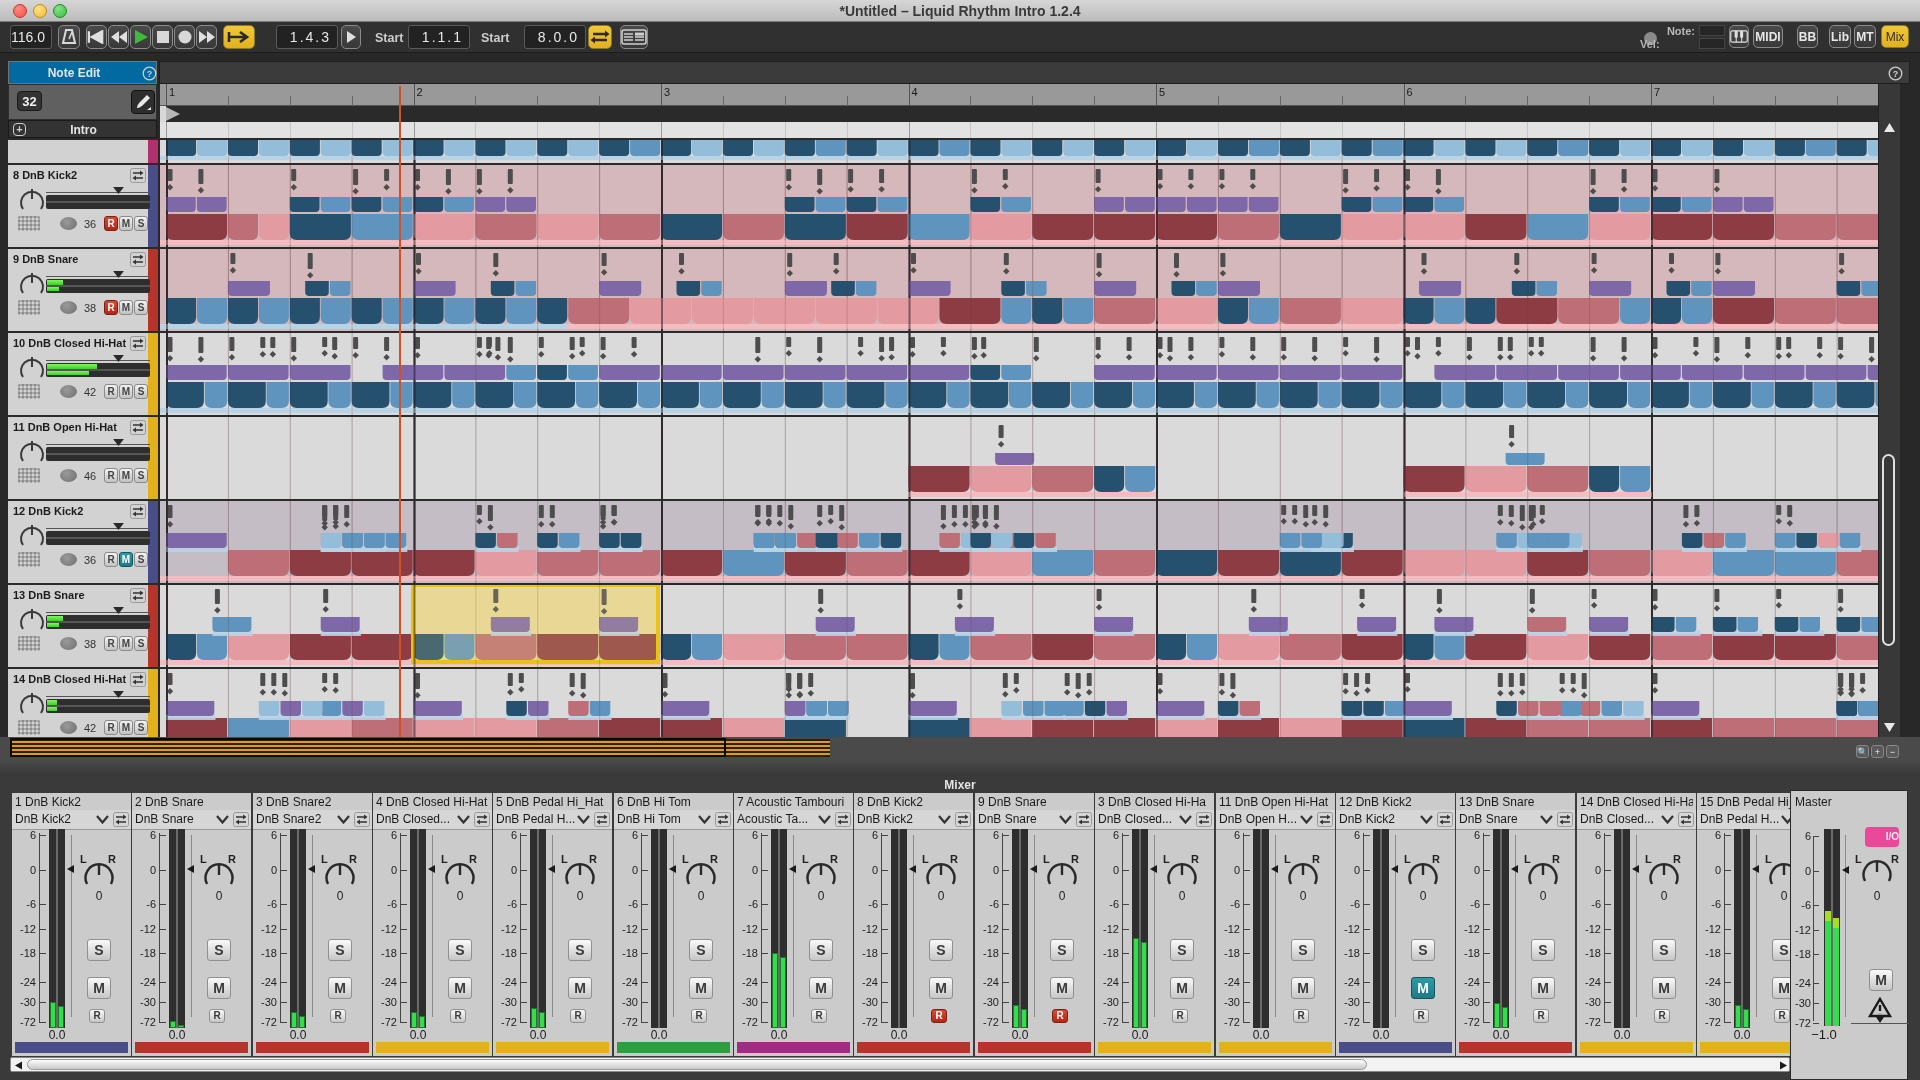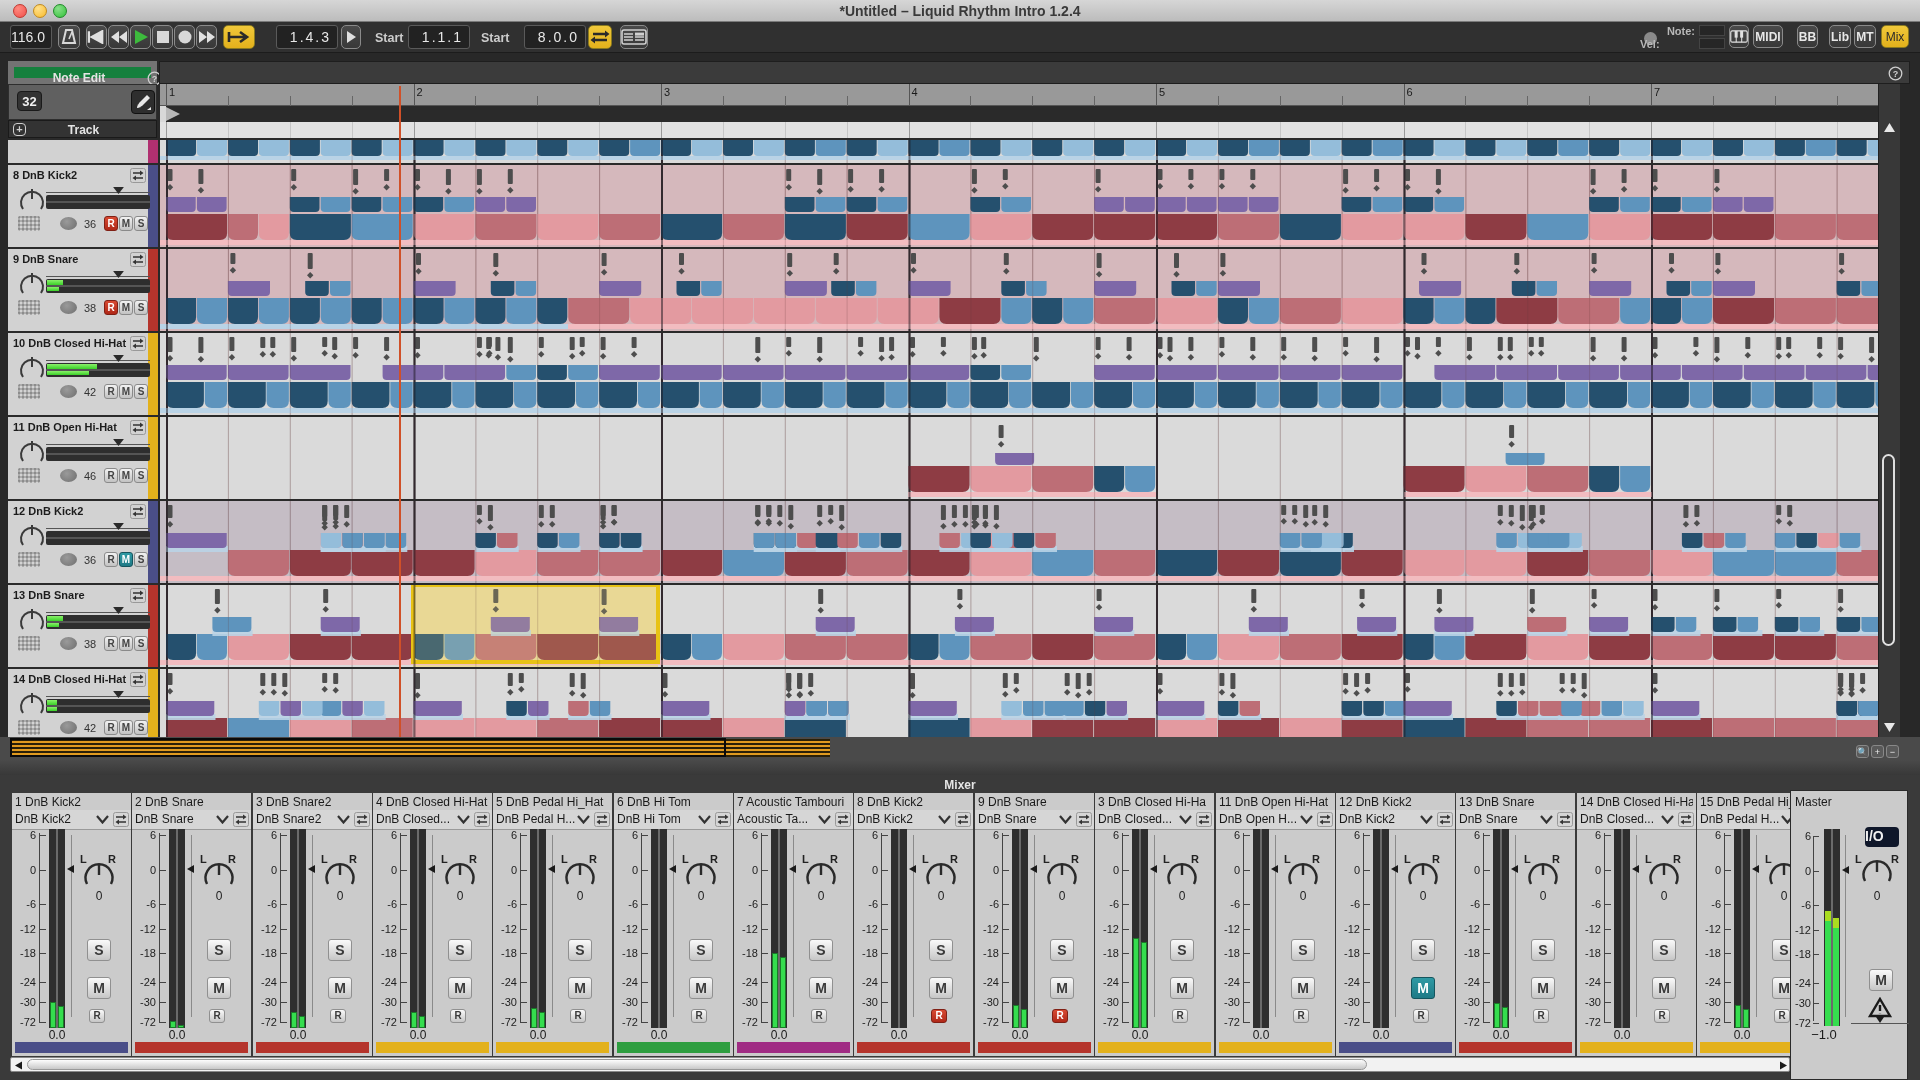--- a/index.html
+++ b/index.html
@@ -130,7 +130,7 @@
       <span style="color:#2a2a2a;font-size:12px;font-weight:normal;">Mix</span>
     </div>
   </div>
-<div class="abs" style="left:8px;top:61px;width:149px;height:23px;background:#15803d;border:6px solid #737373;">
+<div class="abs" style="left:8px;top:61px;width:149px;height:23px;background:#0369a1;border:1px solid #737373;">
   <div class="abs" style="left:0;top:4px;width:130px;text-align:center;color:#e4e4e4;font-size:12px;font-weight:bold;">Note Edit</div>
   <svg class="abs" style="left:133px;top:4px;" width="15" height="15" viewBox="0 0 15 15">
       <circle cx="7.5" cy="7.5" r="6.3" fill="none" stroke="#cfcfcf" stroke-width="1.3"></circle>

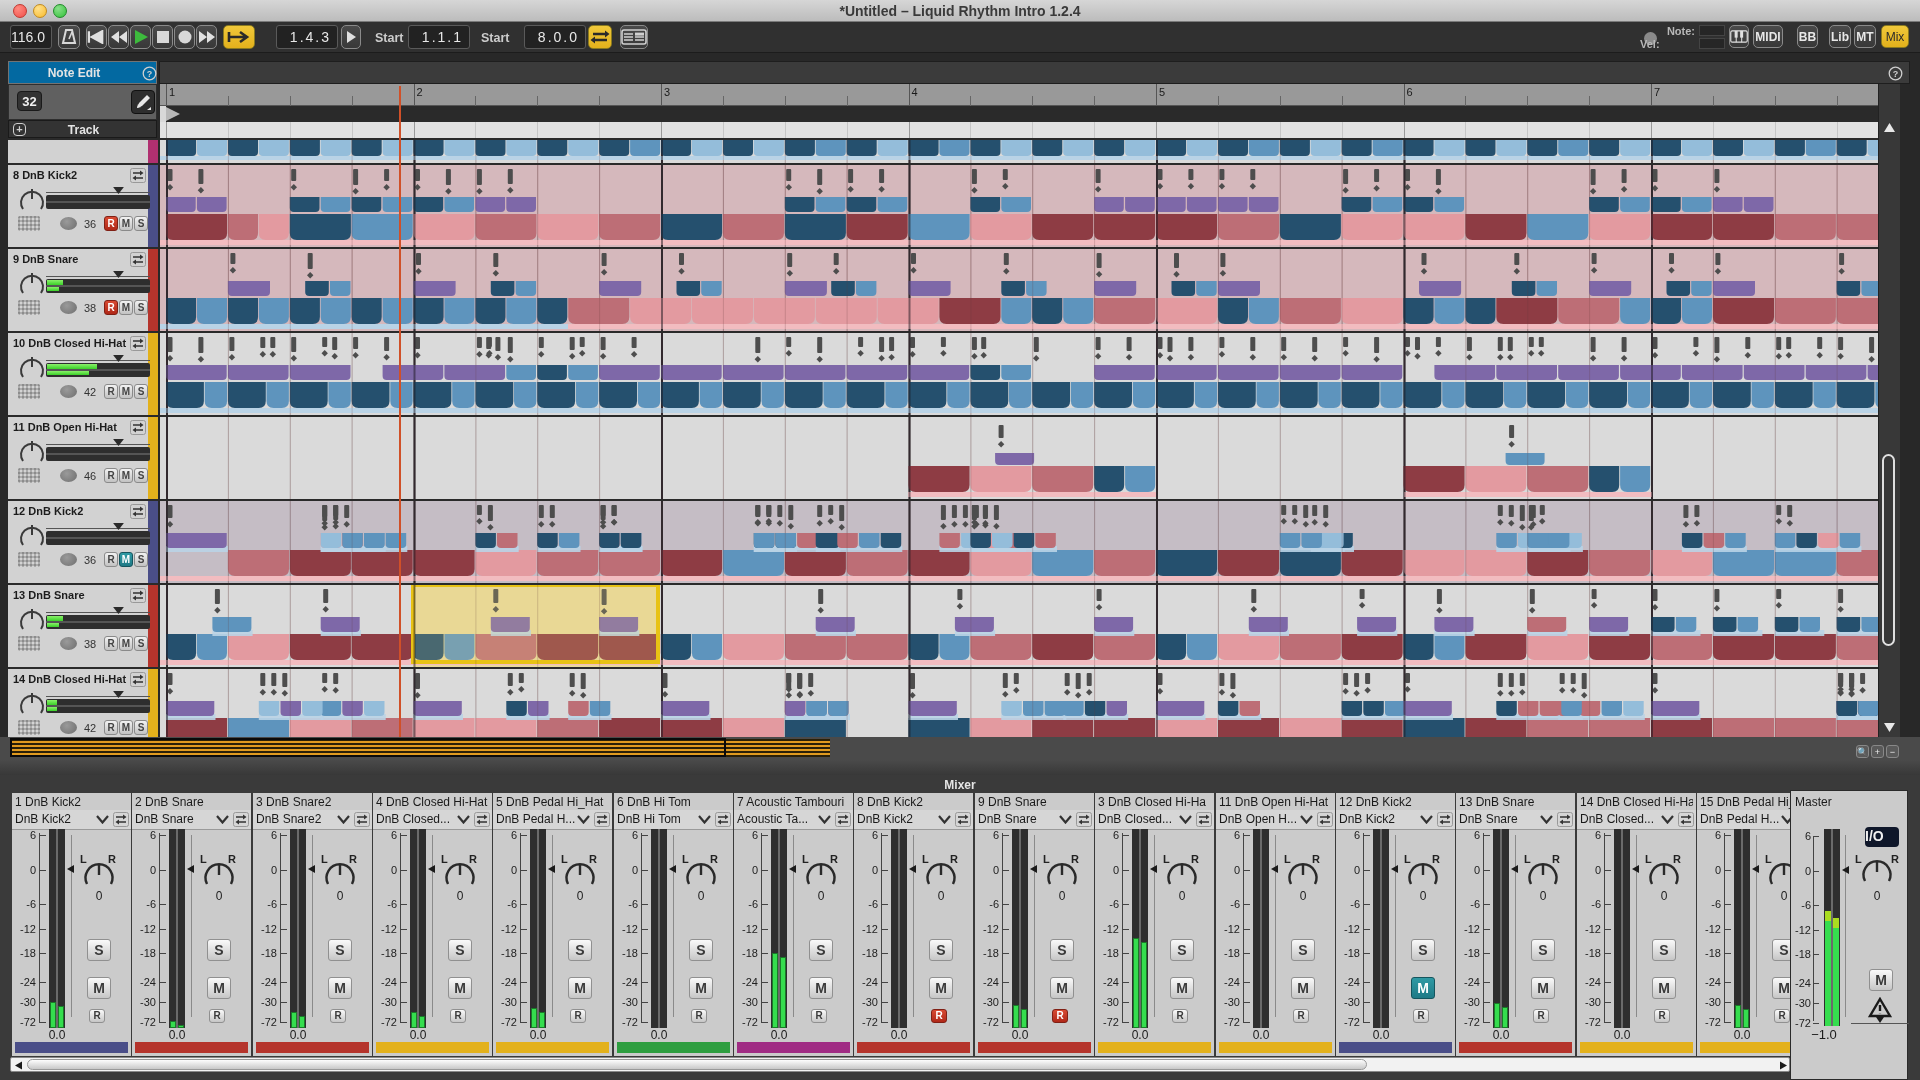--- a/index.html
+++ b/index.html
@@ -149,7 +149,7 @@
 </div>
 <div class="abs" style="left:8px;top:120px;width:149px;height:18px;background:#333;border:1px solid #1a1a1a;">
   <div class="abs" style="left:4px;top:2px;width:13px;height:13px;border:1.4px solid #cfcfcf;border-radius:4px;color:#cfcfcf;font-size:11px;line-height:11px;text-align:center;font-weight:bold;">+</div>
-  <div class="abs" style="left:0;top:2px;width:149px;text-align:center;color:#e4e4e4;font-size:12px;font-weight:bold;">Track</div>
+  <div class="abs" style="left:0;top:2px;width:149px;text-align:center;color:#e4e4e4;font-size:12px;font-weight:bold;">Intro</div>
 </div>
 
 <div class="abs" style="left:159px;top:61px;width:1751px;height:23px;background:#3b3b3b;border:1px solid #1e1e1e;">

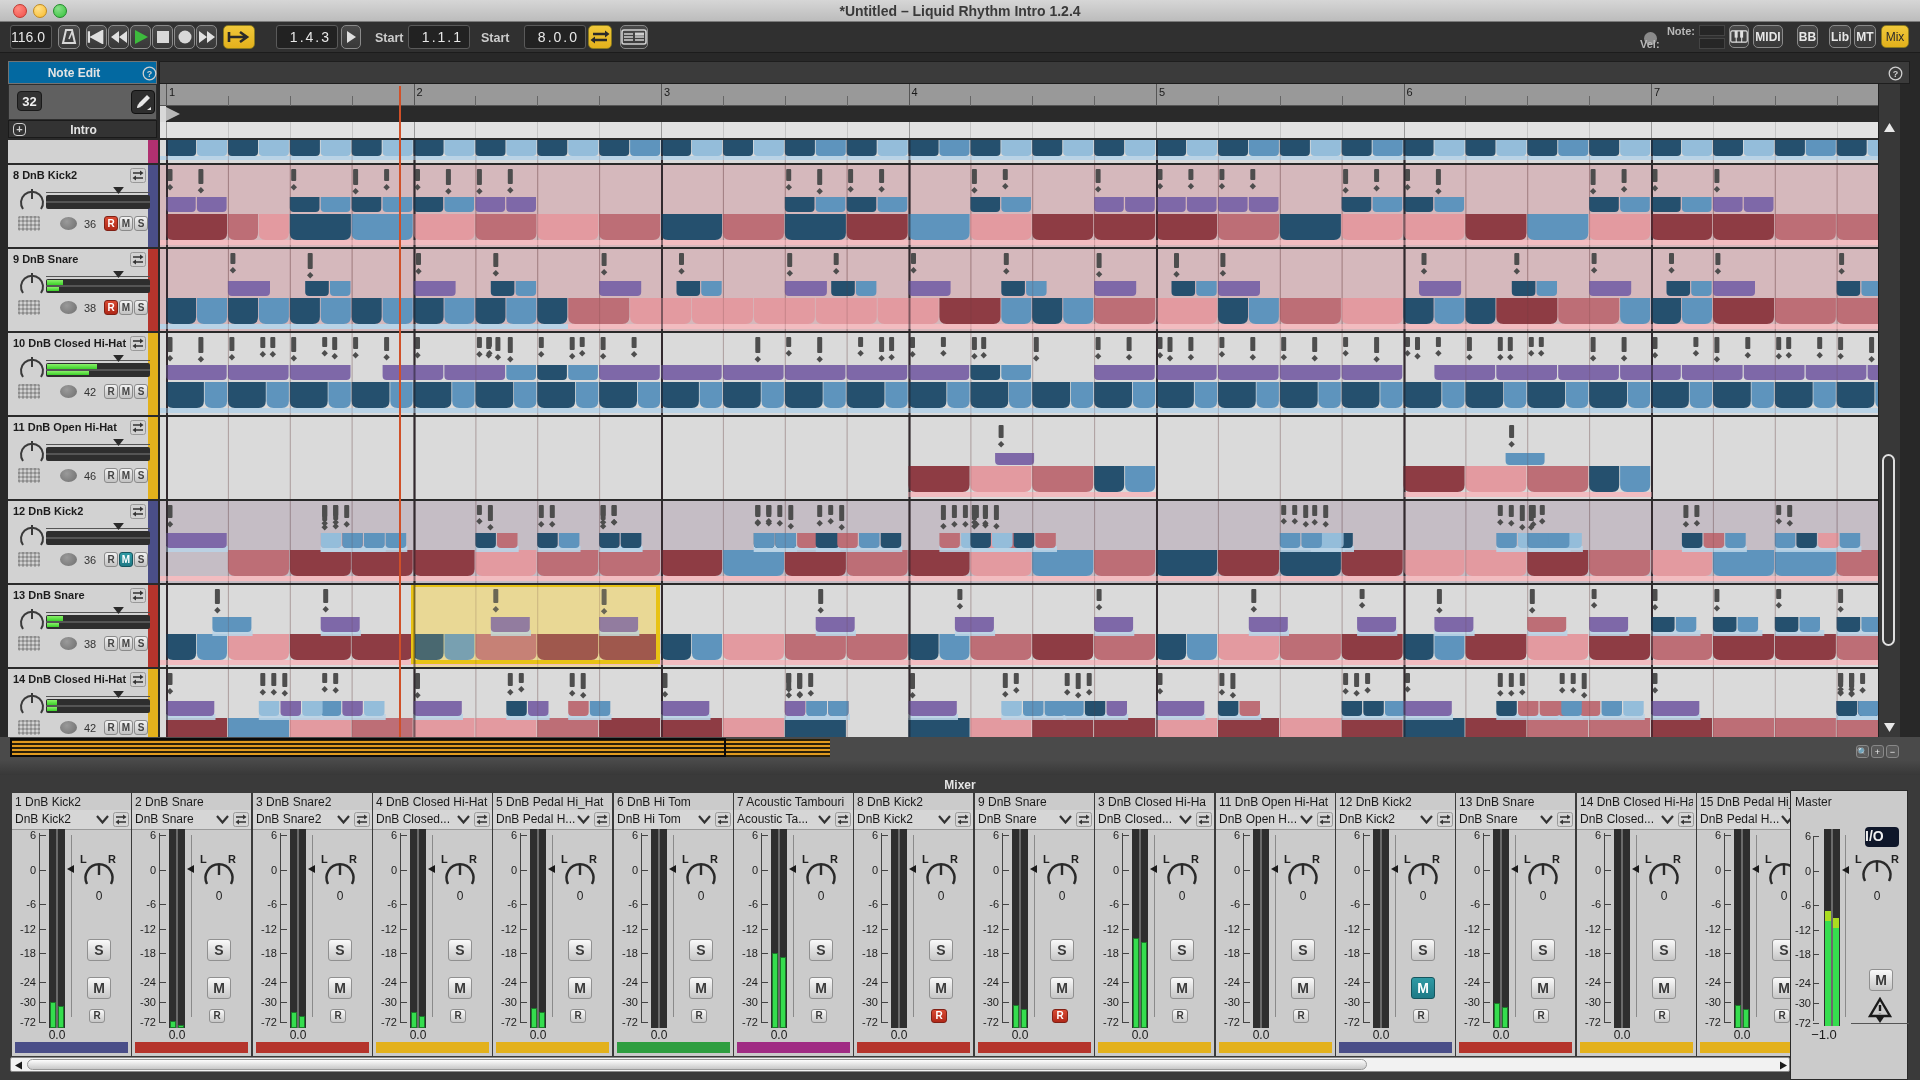--- a/index.html
+++ b/index.html
@@ -2673,7 +2673,7 @@
   </div>
 <div class="abs" style="left:1790px;top:790px;width:118px;height:290px;background:#cbcbcb;border:1px solid #2a2a2a;">
     <div class="abs" style="left:4px;top:4px;font-size:12px;color:#1a1a1a;">Master</div>
-    <div class="abs" style="left:74px;top:36px;width:34px;height:20px;background:#0f172a;border-radius:4px;color:#f0f0f0;font-size:14px;font-weight:bold;text-align:left;line-height:19px;">I/O</div>
+    <div class="abs" style="left:74px;top:36px;width:34px;height:20px;background:#ec4899;border-radius:4px;color:#f0f0f0;font-size:10px;font-weight:bold;text-align:right;line-height:19px;">I/O</div>
     <div class="scale-num" style="left:0px;width:20px;top:39px;">6</div>
     <div class="scale-num" style="left:0px;width:20px;top:74px;">0</div>
     <div class="scale-num" style="left:0px;width:20px;top:108px;">-6</div>

